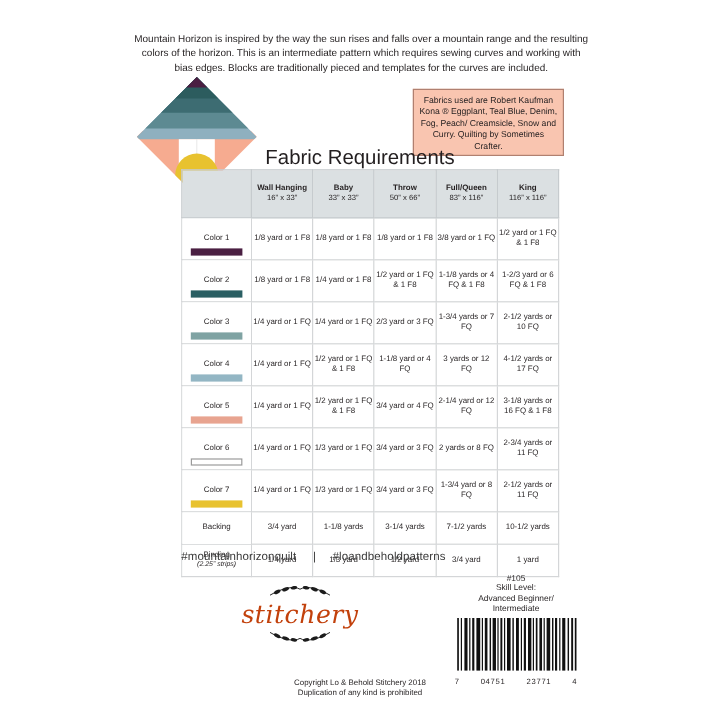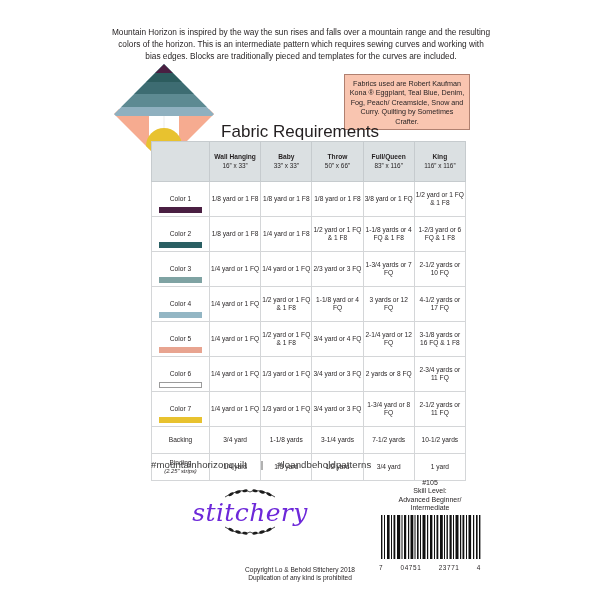--- a/index.html
+++ b/index.html
@@ -138,8 +138,8 @@
   .logo-script {
     font-family: "DejaVu Serif", serif;
     font-style: italic;
-    font-size: 25px;
-    color: #6d28d9;
+    font-size: 21px;
+    color: #c2410c;
     line-height: 21px;
     margin-top: -2px;
     letter-spacing: 0.4px;

